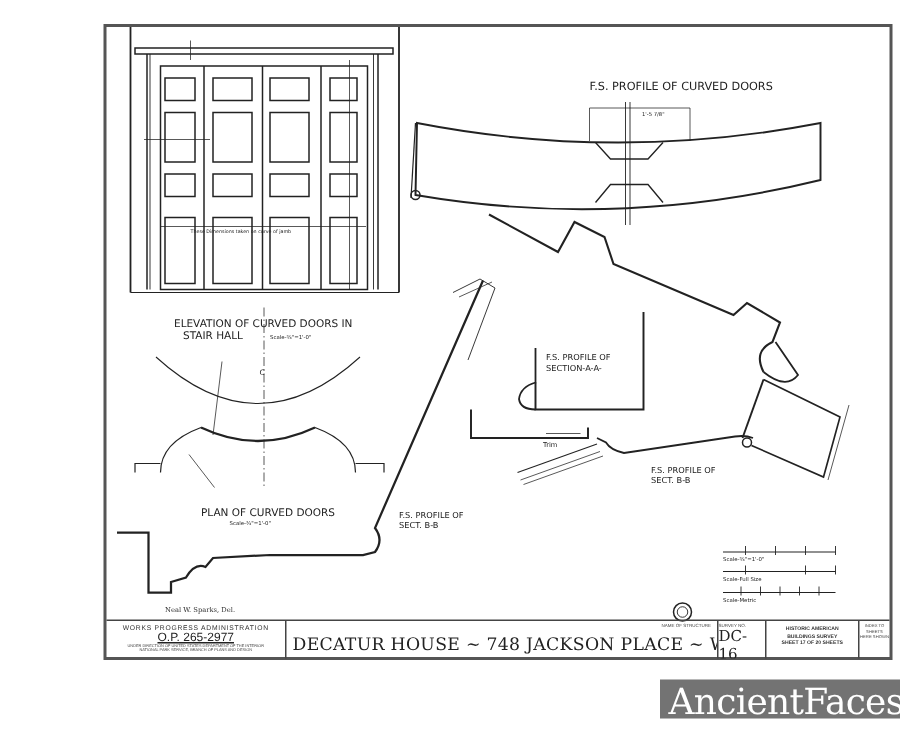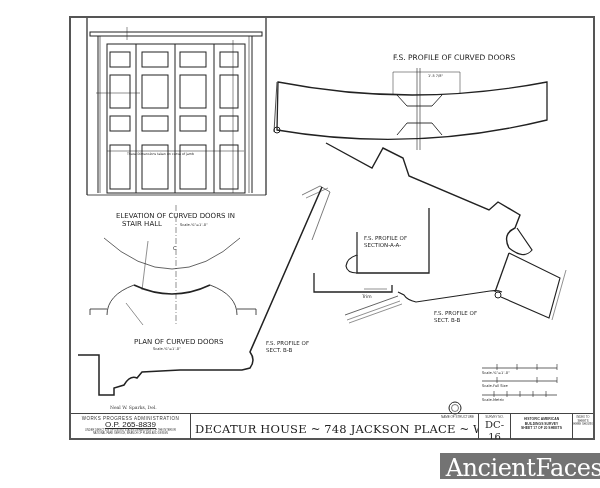--- a/index.html
+++ b/index.html
@@ -173,7 +173,7 @@
   <div class="titleblock">
     <div class="tb-cell tb-wpa">
       <div class="l1">WORKS PROGRESS ADMINISTRATION</div>
-      <div class="l2">O.P. 265-8839</div>
+      <div class="l2">O.P. 265-2977</div>
       <div class="l3">UNDER DIRECTION OF UNITED STATES DEPARTMENT OF THE INTERIOR</div>
       <div class="l3">NATIONAL PARK SERVICE, BRANCH OF PLANS AND DESIGN</div>
     </div>

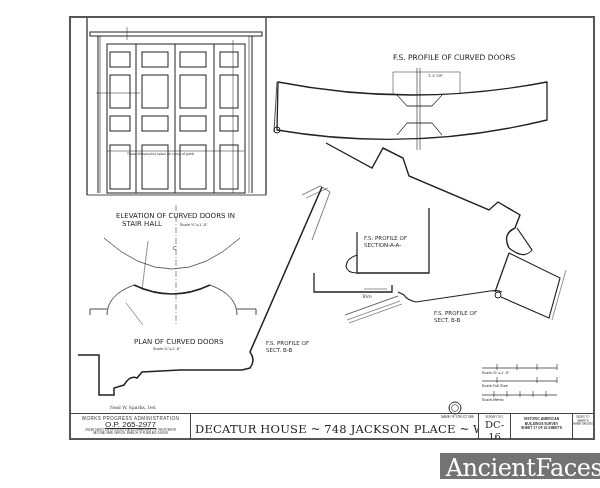--- a/index.html
+++ b/index.html
@@ -16,7 +16,7 @@
   .tb-name { width:288px; }
   .tb-name .lbl { position:absolute; right:4px; top:1px; font-size:3px; color:#444; }
   .tb-name .main { font-family:"DejaVu Serif", serif; font-size:11.5px; color:#222; position:absolute; left:4px; top:8px; white-space:nowrap; letter-spacing:0.2px; }
-  .tb-survey { width:32px; text-align:center; }
+  .tb-survey { width:32px; }
   .tb-survey .lbl { font-size:3px; color:#444; margin-top:1px; }
   .tb-survey .num { font-family:"DejaVu Serif", serif; font-size:10px; color:#222; line-height:12px; }
   .tb-habs { width:62px; text-align:center; }

